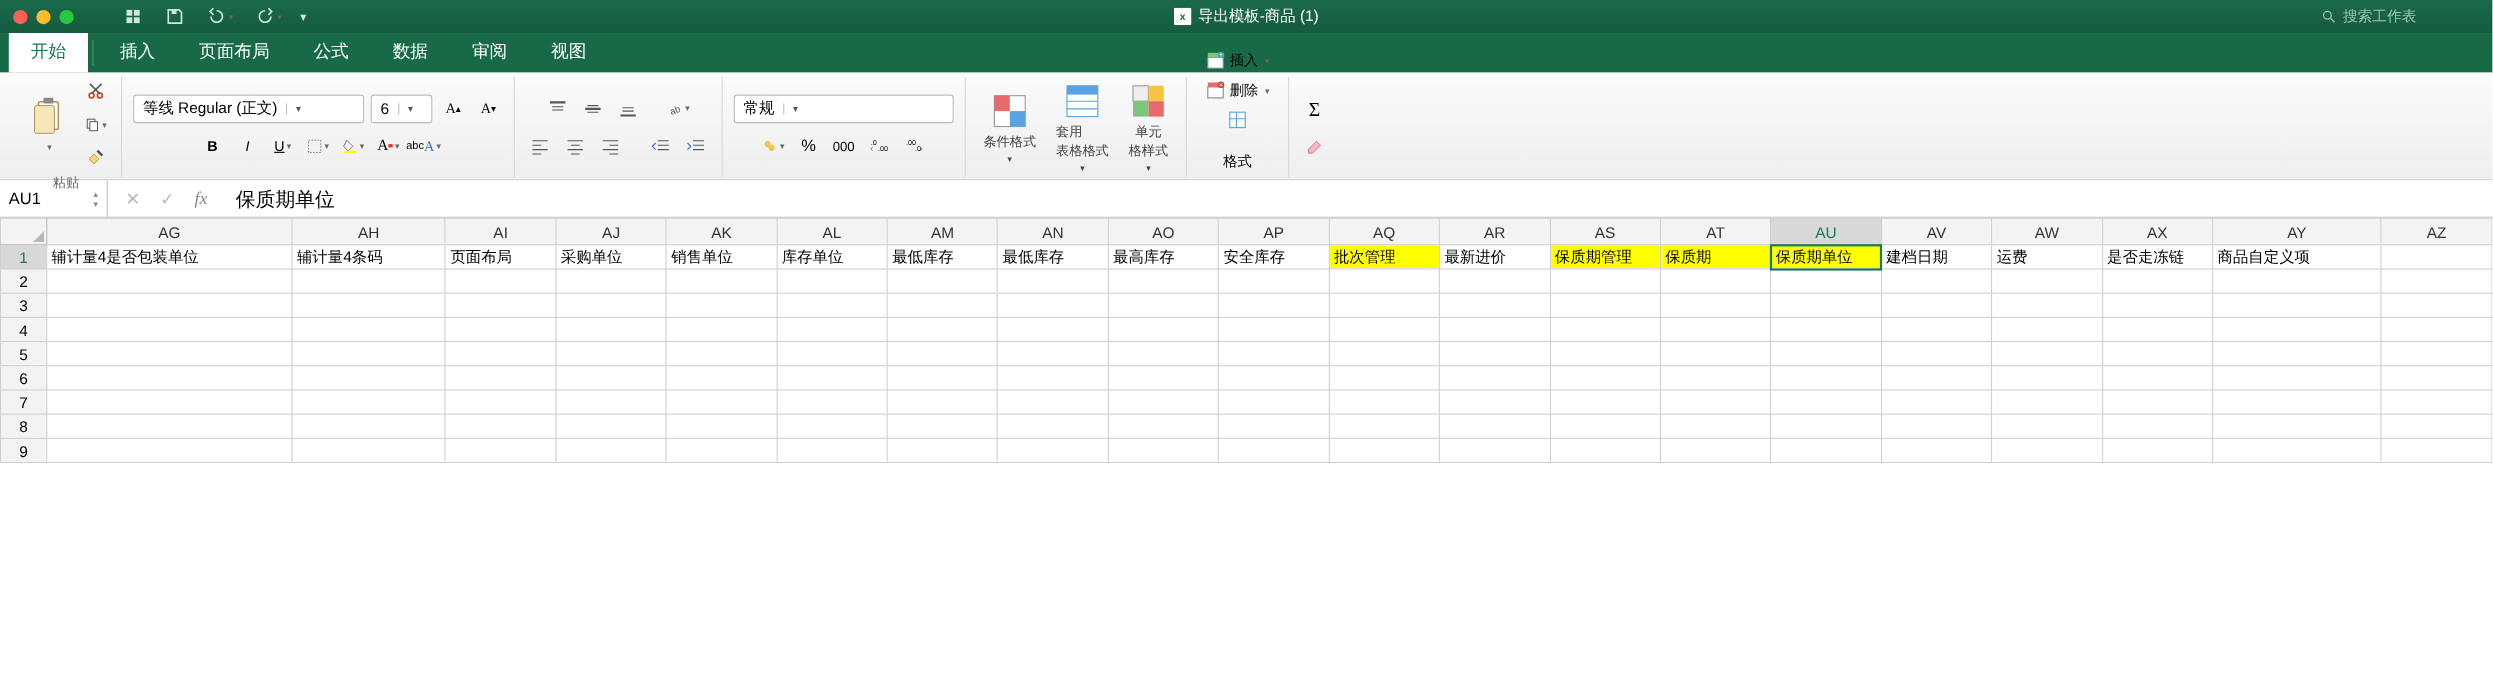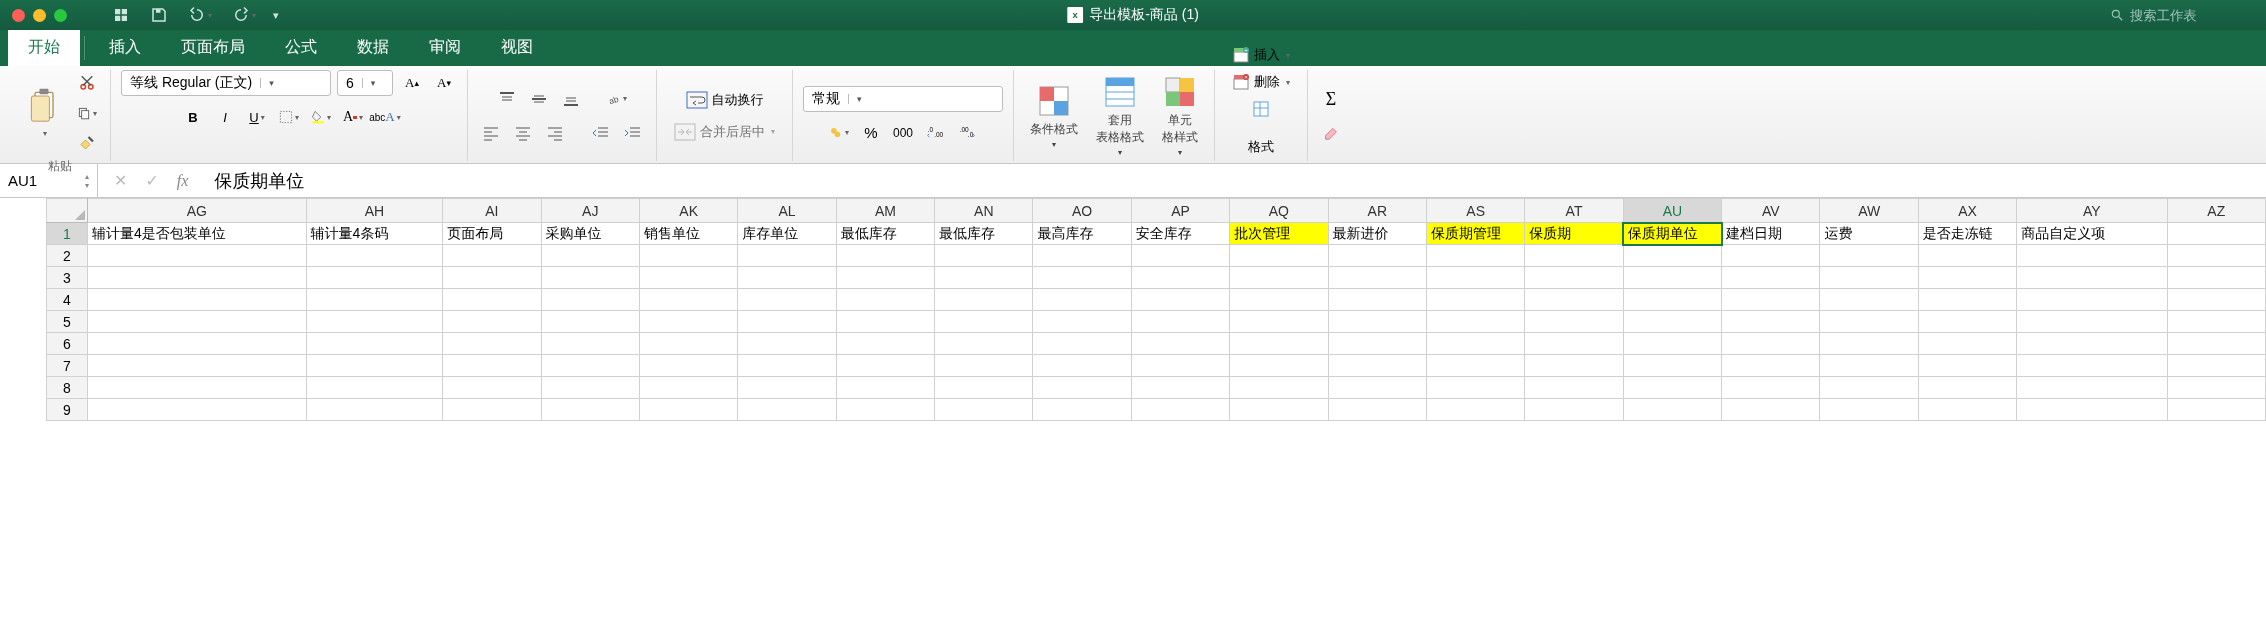--- a/index.html
+++ b/index.html
@@ -14,7 +14,7 @@
   .qat svg, .qat span { color: #cfe6db; fill: #cfe6db; }
   .title-center { position: absolute; left: 50%; transform: translateX(-50%); font-size: 14px; display: flex; align-items: center; gap: 6px; }
   .title-right { margin-left: auto; padding-right: 16px; display: flex; align-items: center; gap: 6px; color: #bcd9cc; font-size: 14px; }
-  .title-right input { background: transparent; border: none; color: #bcd9cc; width: 120px; outline: none; }
+  .title-right input { background: transparent; border: none; color: #bcd9cc; width: 120px; outline: none; font-family: Liberation Serif, serif; }
   .title-right input::placeholder { color: #9ec2b3; }
   
   

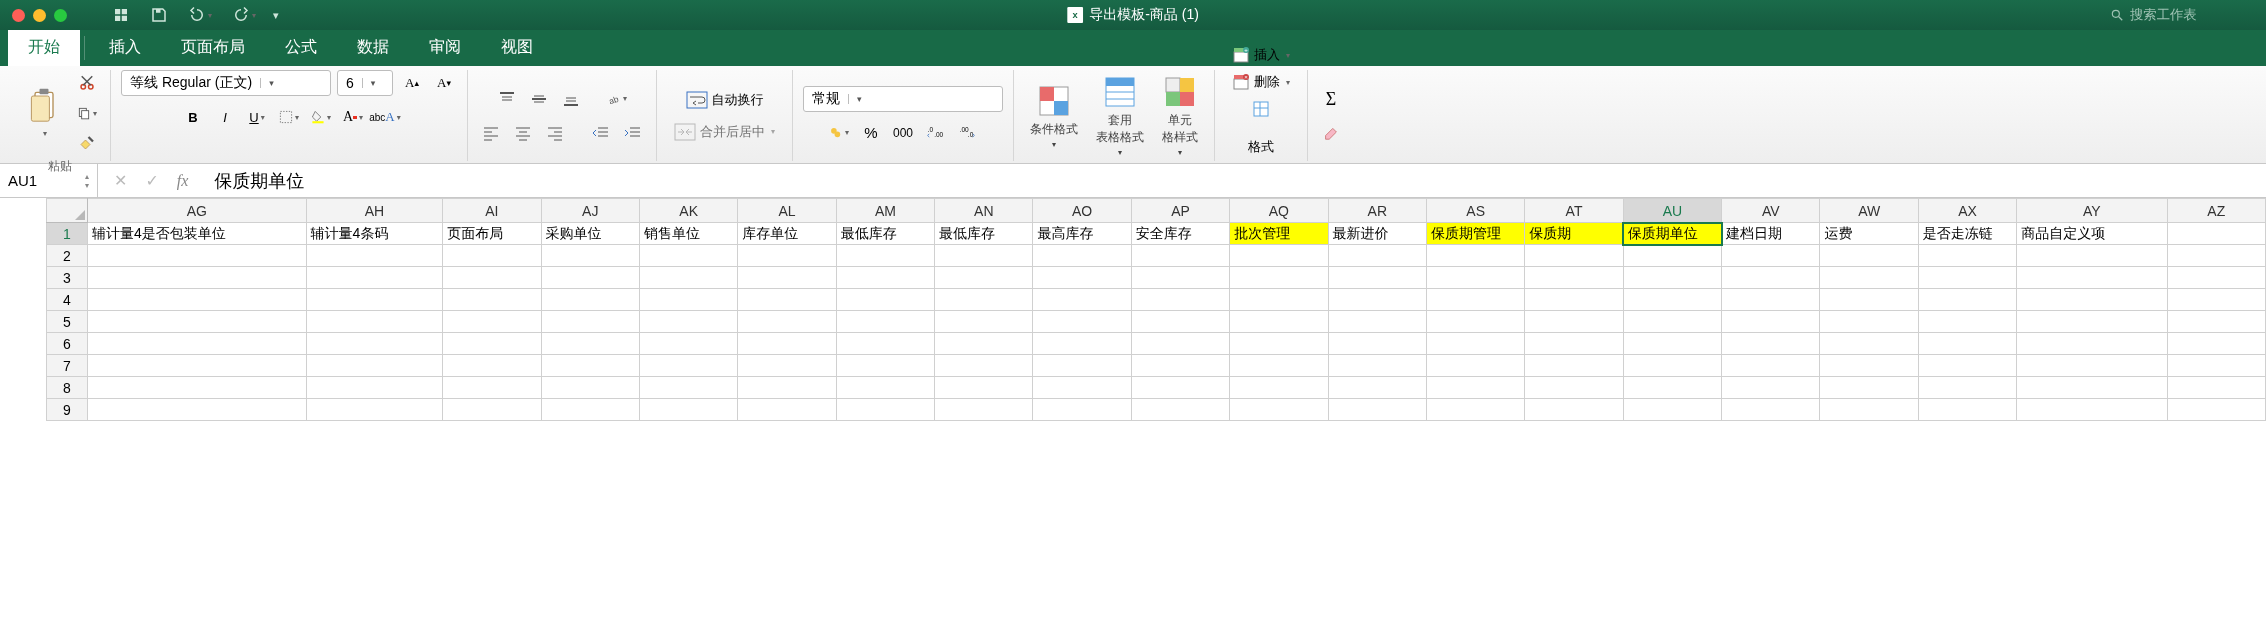--- a/index.html
+++ b/index.html
@@ -168,7 +168,7 @@
     <div class="glabel">粘贴</div>
   </div>
 
-  <div class="group" style="gap:8px;">
+  <div class="group" style="justify-content:center;gap:8px;">
     <div class="grow">
       <div class="combo" style="width:210px;">
           <span>等线 Regular (正文)</span>

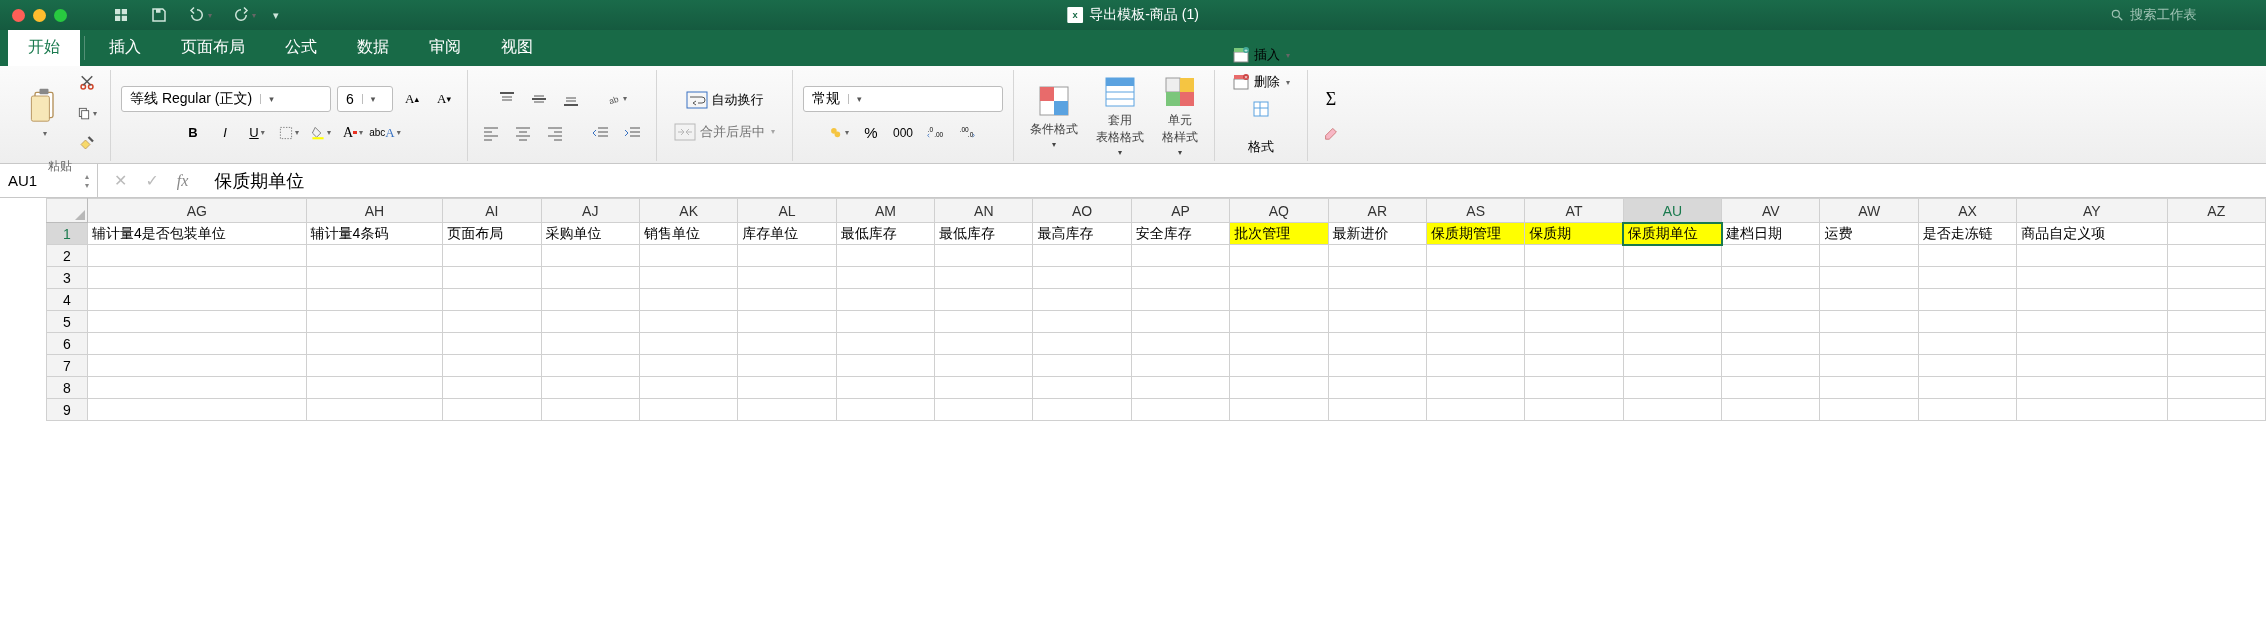--- a/index.html
+++ b/index.html
@@ -288,28 +288,6 @@
     </div>
   </div>
 
-  <div class="group" style="justify-content:center;gap:8px;">
-    <div class="grow">
-      <span class="btn" style="gap:4px;padding:2px 6px;">
-          <svg width="22" height="18" viewBox="0 0 22 18">
-            <rect x="1" y="1" width="20" height="16" fill="none" stroke="#3871c1"></rect>
-            <path d="M4 6h12a3 3 0 0 1 0 6h-4" fill="none" stroke="#555"></path>
-            <path d="M10 10l-3 2 3 2" fill="none" stroke="#555"></path>
-          </svg>
-          <span>自动换行</span>
-        </span>
-    </div>
-    <div class="grow">
-      <span class="btn caret" style="gap:4px;padding:2px 6px;opacity:0.55;">
-          <svg width="22" height="18" viewBox="0 0 22 18">
-            <rect x="1" y="1" width="20" height="16" fill="none" stroke="#888"></rect>
-            <path d="M4 9h5M13 9h5" stroke="#888"></path>
-            <path d="M7 6l3 3-3 3M15 6l-3 3 3 3" fill="none" stroke="#888"></path>
-          </svg>
-          <span>合并后居中</span>
-        </span>
-    </div>
-  </div>
 
   <div class="group" style="justify-content:center;gap:8px;">
     <div class="grow">

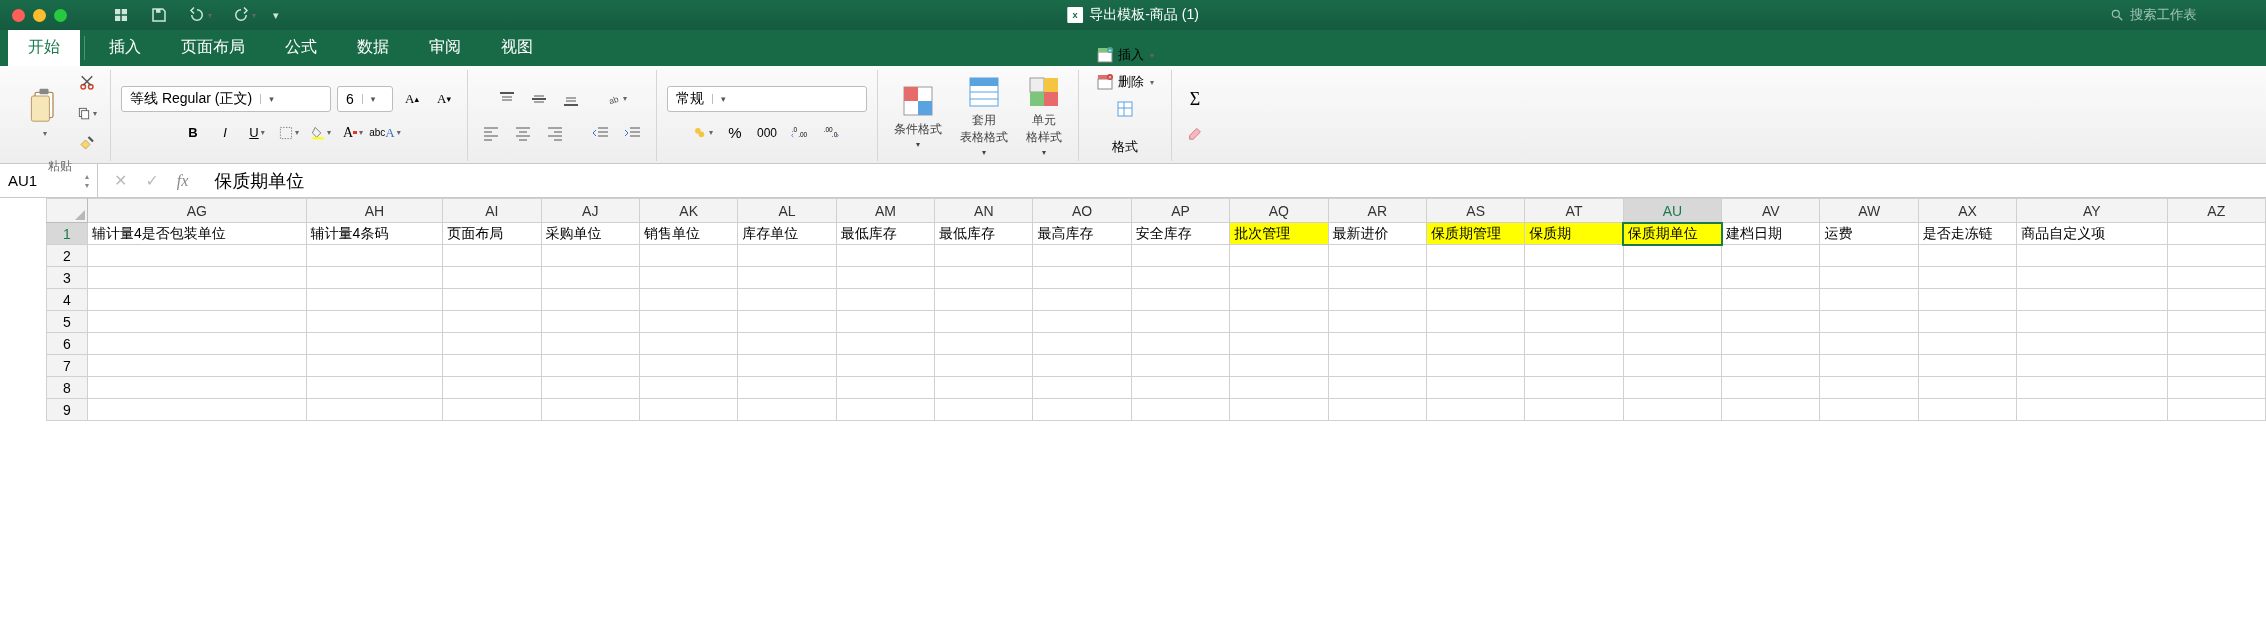--- a/index.html
+++ b/index.html
@@ -340,7 +340,7 @@
             <line x1="4" y1="18" x2="32" y2="18" stroke="#5aa2e0"></line>
             <line x1="4" y1="25" x2="32" y2="25" stroke="#5aa2e0"></line>
           </svg>
-          <span style="white-space:pre-line;text-align:center;">套用
+          <span style="white-space:pre-line;">套用
 表格格式</span>
           <span style="font-size:8px;">▾</span>
         </div>

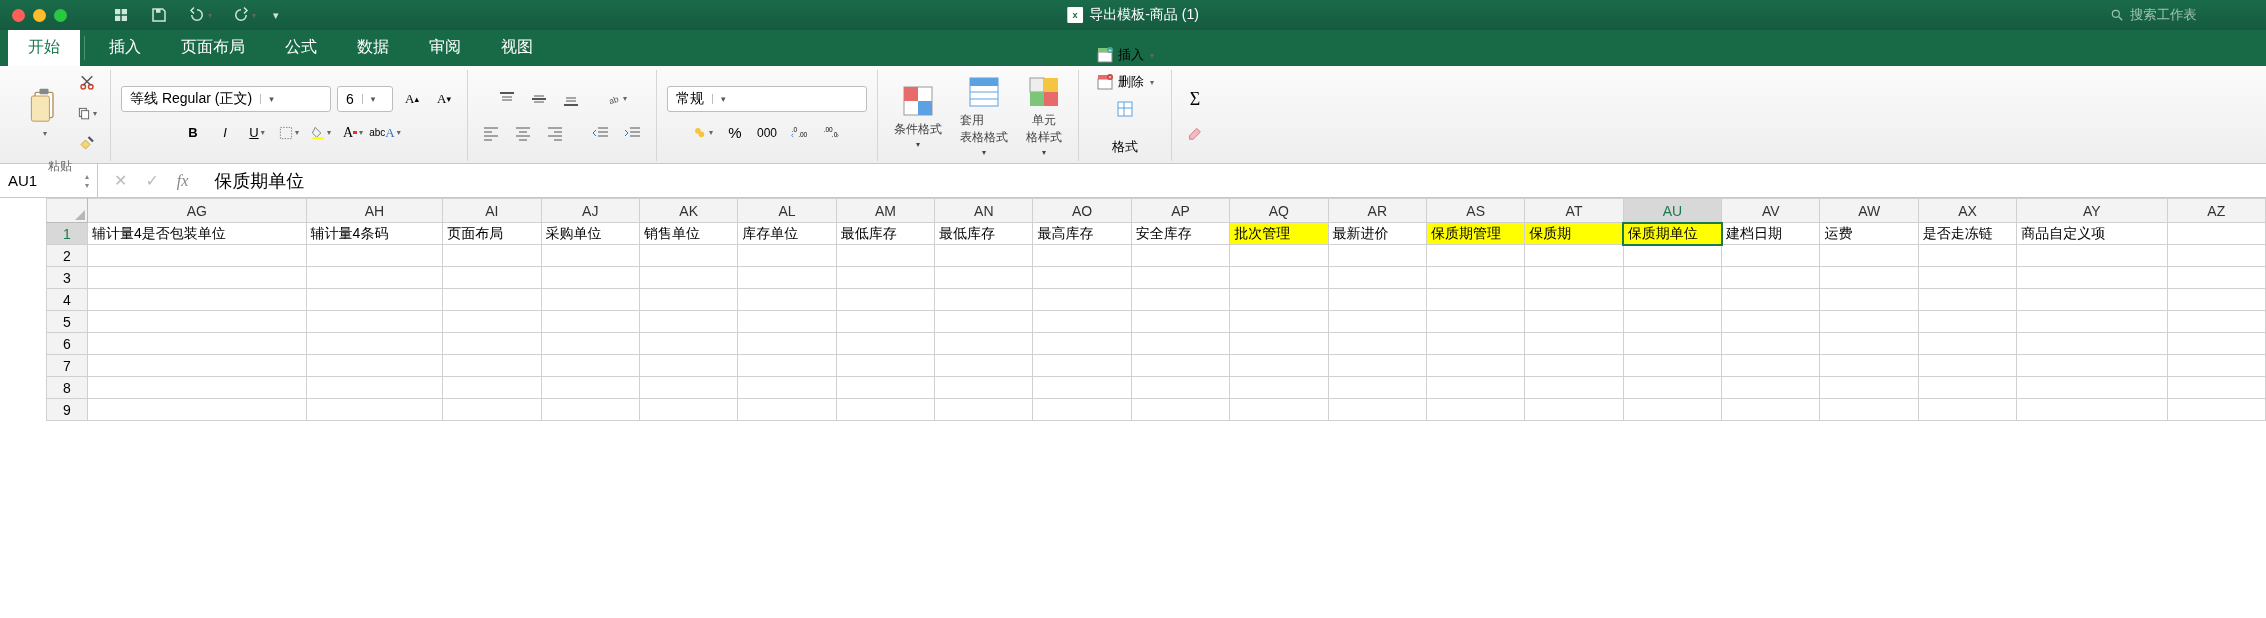--- a/index.html
+++ b/index.html
@@ -50,7 +50,7 @@
   .finput { flex:1; padding:0 10px; font-size:18px; border:none; outline:none; }
   
   
-  .grid-wrap { overflow: hidden; padding-left: 46px; }
+  .grid-wrap { overflow: hidden; }
   table.sheet { border-collapse: collapse; width: 100%; table-layout: fixed; }
   .sheet th, .sheet td { border: 1px solid #d0d0d0; font-size: 14px; height: 22px; text-align: center; padding: 0; }
   .sheet thead th { background: #f3f3f3; color: #333; font-weight: normal; height: 24px; }

